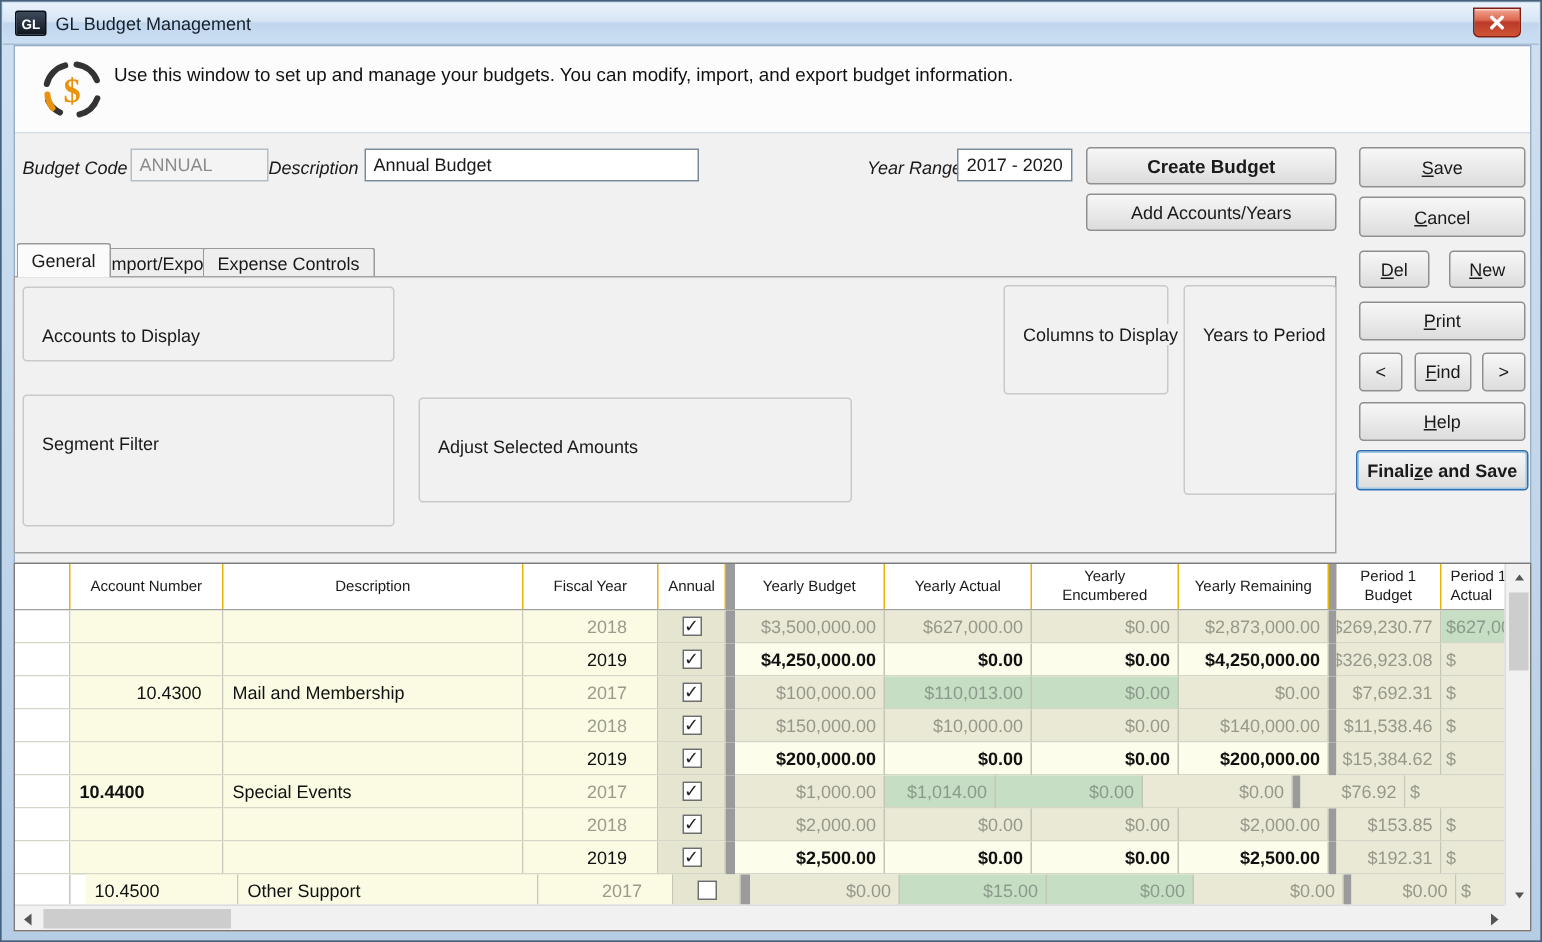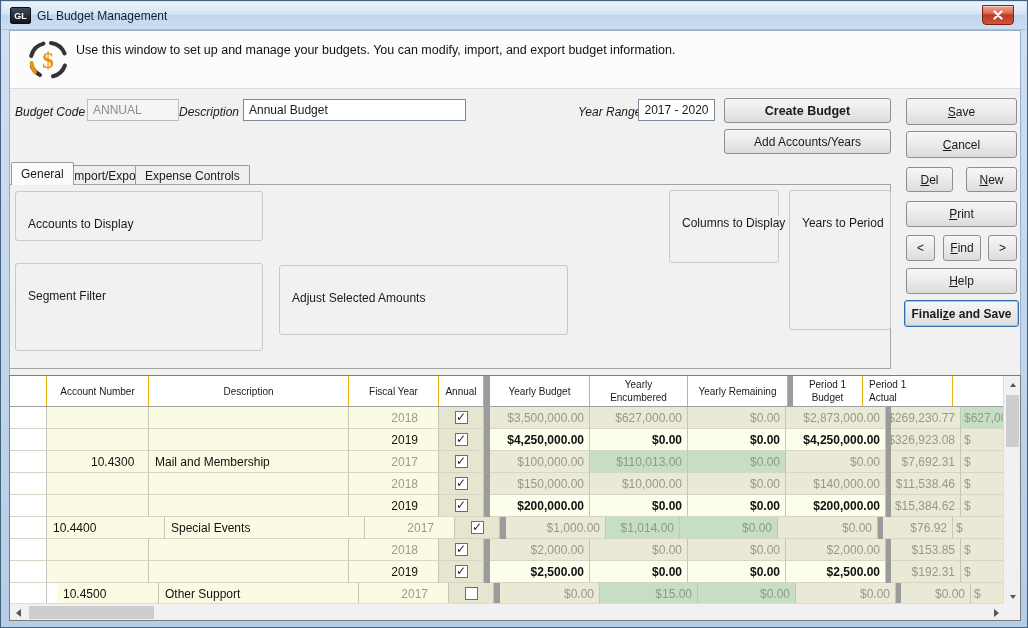--- a/index.html
+++ b/index.html
@@ -249,6 +249,7 @@
         <div class="hcell" style="width: 45px;">Annual</div>
         <div class="cdiv" style="width: 6px;"></div>
         <div class="hcell" style="width: 100px;">Yearly Budget</div>
+        <div class="hcell" style="width: 98px;">Yearly Actual</div>
         <div class="hcell" style="width: 98px;">Yearly
 Encumbered</div>
         <div class="hcell" style="width: 100px;">Yearly Remaining</div>

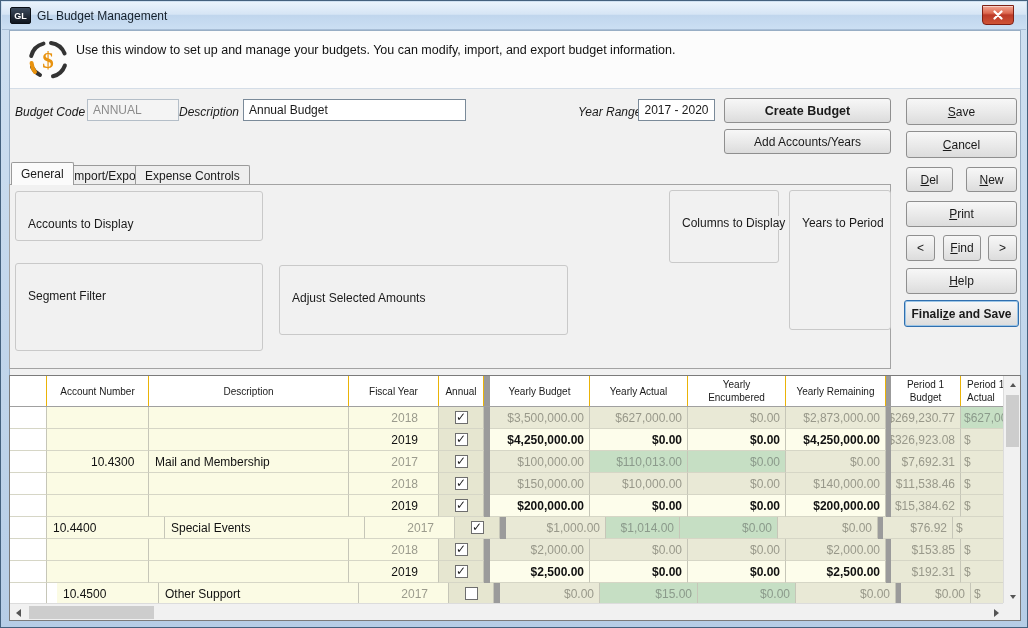--- a/index.html
+++ b/index.html
@@ -347,7 +347,7 @@
         </div>
         <div class="grow">
           <div class="cell sel" style="width: 37px;"></div>
-          <div class="cell yel" style="width: 118px;">10.4400</div>
+          <div class="cell yel" style="width: 102px; font-weight: bold;">10.4400</div>
           <div class="cell yel" style="width: 200px;">Special Events</div>
           <div class="cell yel fy dim" style="width: 90px;">2017</div>
           <div class="cell ann" style="width: 45px;">

